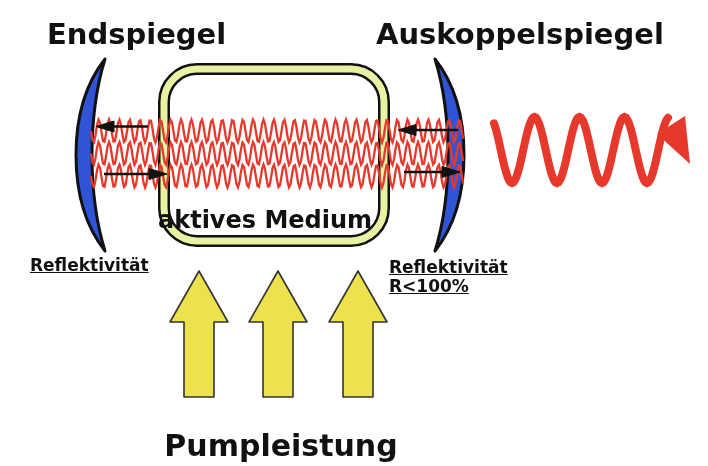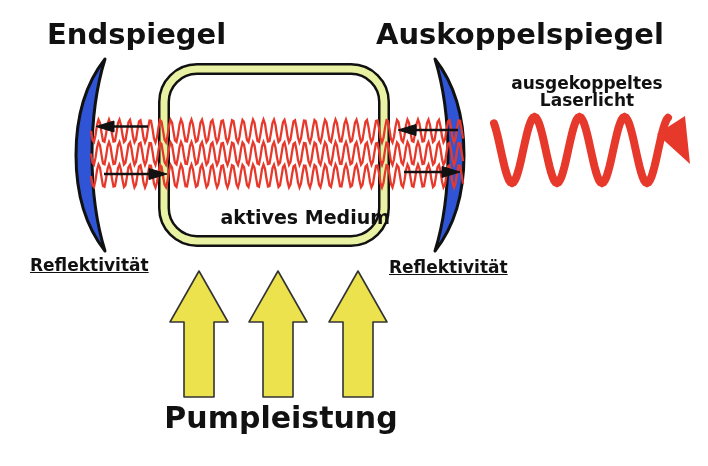--- a/index.html
+++ b/index.html
@@ -60,10 +60,6 @@
   <div class="label title" style="left:35px;top:17px;margin-left:12px;">Endspiegel</div>
   <div class="label title" style="left:376px;top:17px;">Auskoppelspiegel</div>
 
-  <div class="label out-label" style="left:497px;top:75px;width:180px;">
-    <div>ausgekoppeltes</div>
-    <div>Laserlicht</div>
-  </div>
 
   <div class="label medium-label" style="left:158px;top:206px;width:232px;">aktives Medium</div>
 

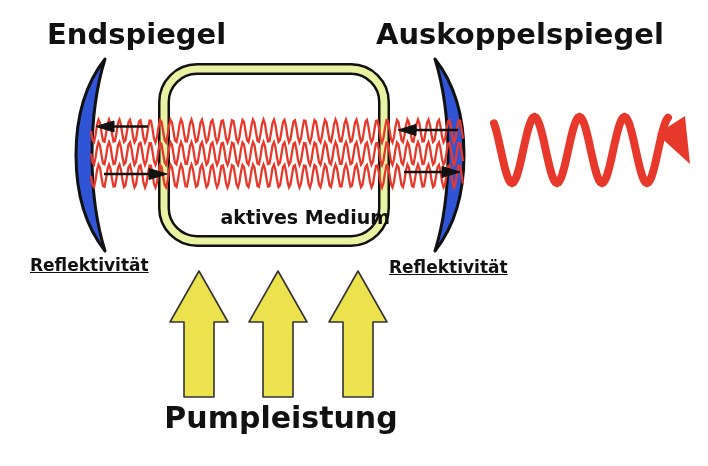--- a/index.html
+++ b/index.html
@@ -14,7 +14,7 @@
   .title{font-size:29px;letter-spacing:0px;}
   .caption{font-size:17px;line-height:19px;text-decoration:underline;}
   .out-label{font-size:17px;line-height:17px;text-align:center;white-space:nowrap;}
-  .medium-label{font-size:19px;text-align:right;}
+  .medium-label{font-size:24px;text-align:left;}
   .pump-label{font-size:30px;text-align:center;}
 </style>
 </head>

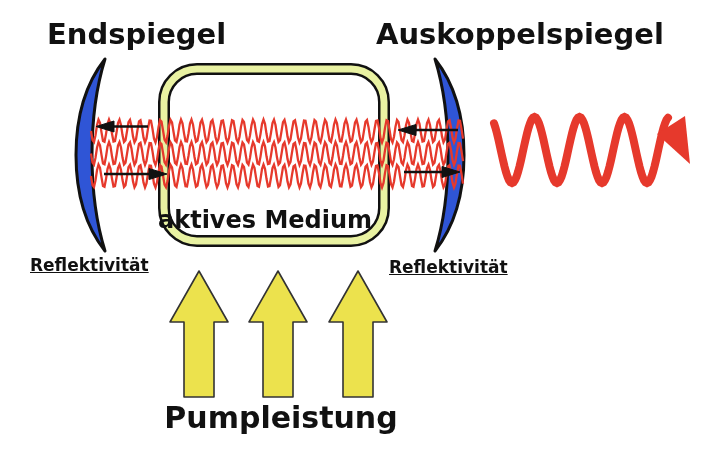--- a/index.html
+++ b/index.html
@@ -68,6 +68,7 @@
   </div>
   <div class="label caption" style="left:389px;top:258px;">
     <div>Reflektivität</div>
+    <div>R&lt;100%</div>
   </div>
 
   <div class="label pump-label" style="left:121px;top:400px;width:320px;">Pumpleistung</div>

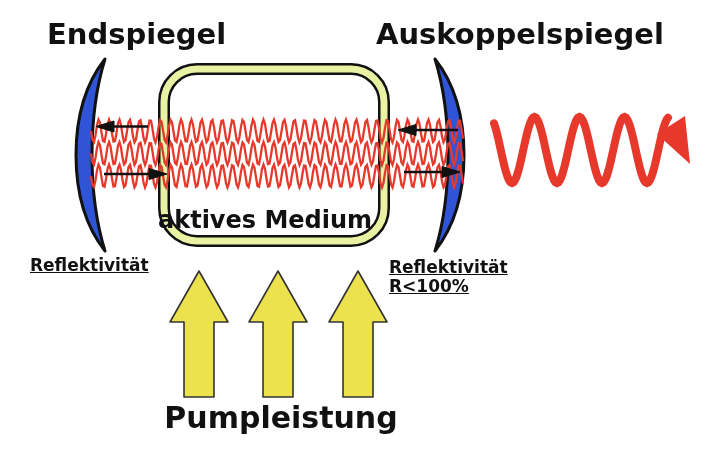--- a/index.html
+++ b/index.html
@@ -15,7 +15,7 @@
   .caption{font-size:17px;line-height:19px;text-decoration:underline;}
   .out-label{font-size:17px;line-height:17px;text-align:center;white-space:nowrap;}
   .medium-label{font-size:24px;text-align:left;}
-  .pump-label{font-size:30px;text-align:center;}
+  .pump-label{font-size:30px;text-align:center;margin-top:28px;}
 </style>
 </head>
 <body>

